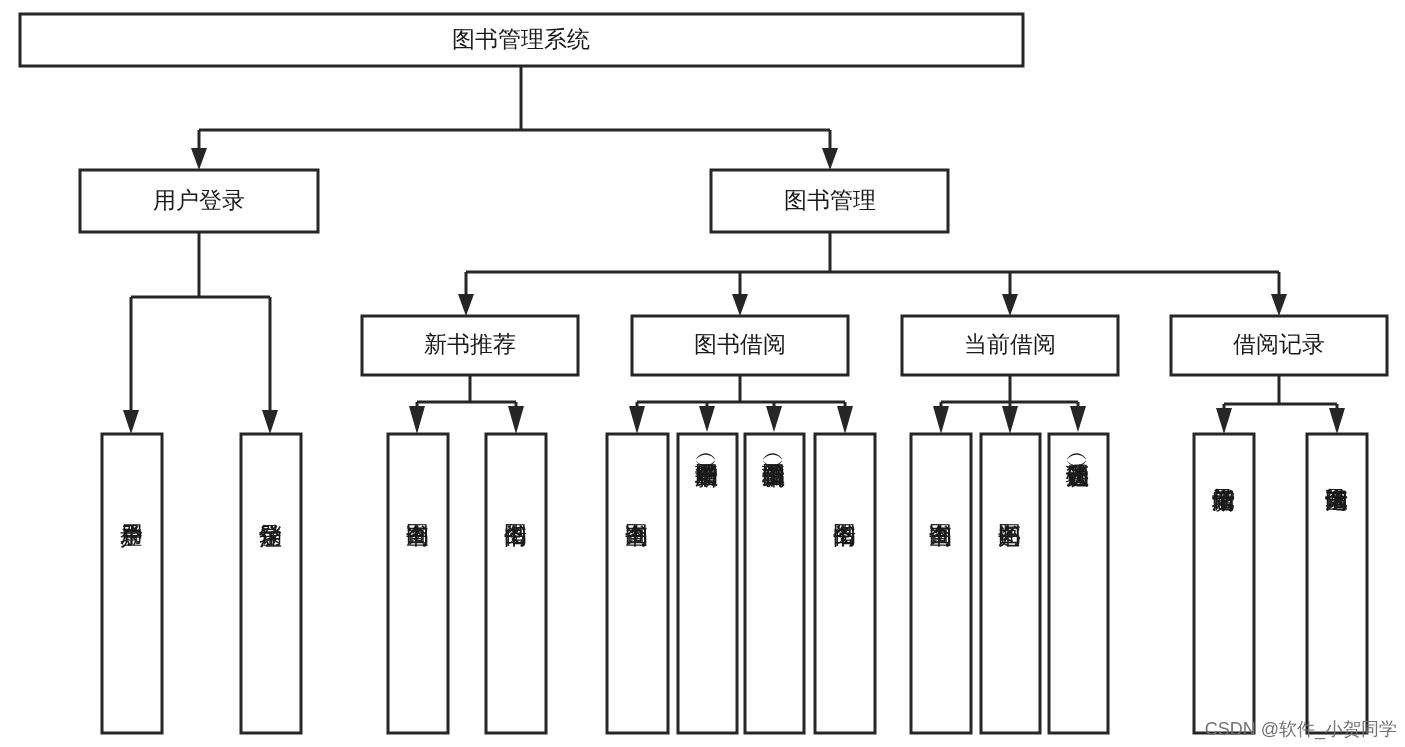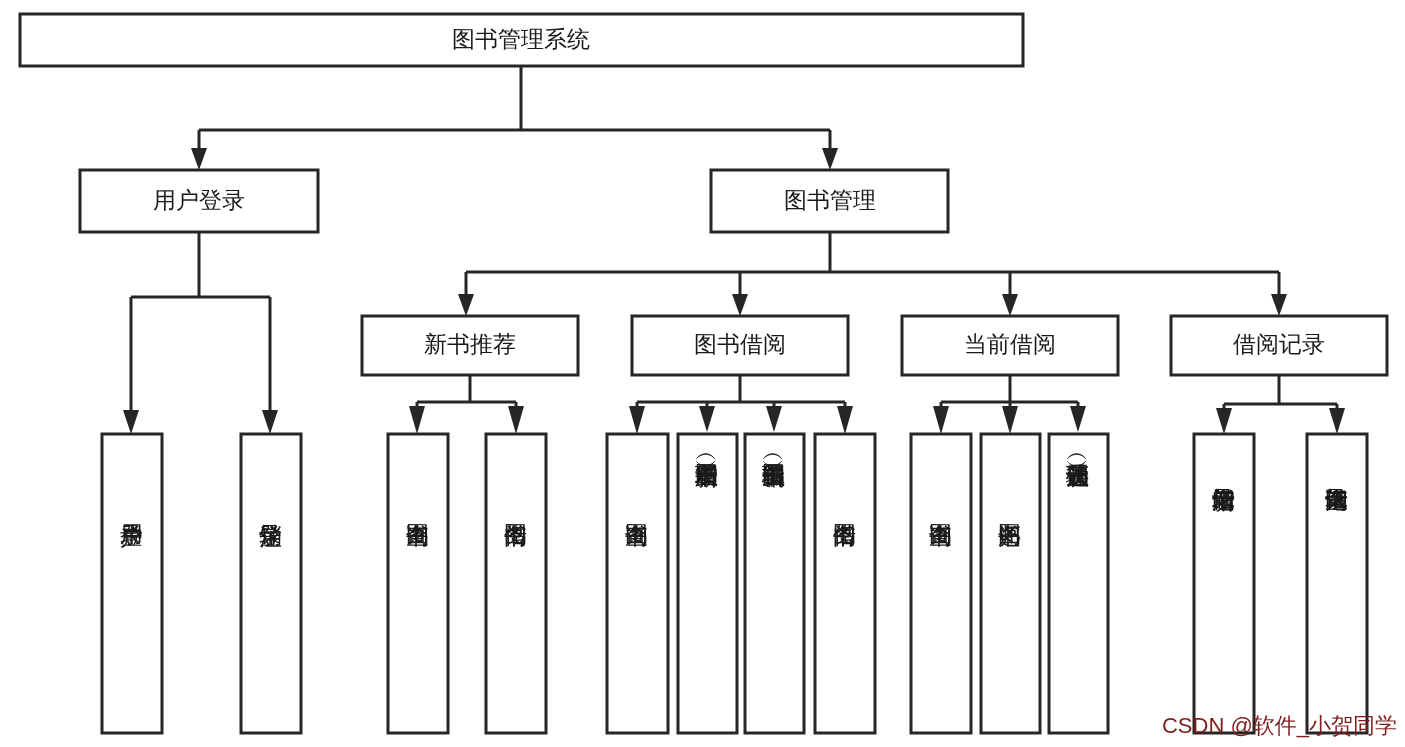--- a/index.html
+++ b/index.html
@@ -53,8 +53,8 @@
     right: 8px;
     bottom: 6px;
     font-family: "Liberation Sans", "DejaVu Sans", sans-serif;
-    font-size: 22px;
-    color: #7f1d1d;
+    font-size: 18px;
+    color: #737373;
     white-space: nowrap;
     user-select: none;
   }

